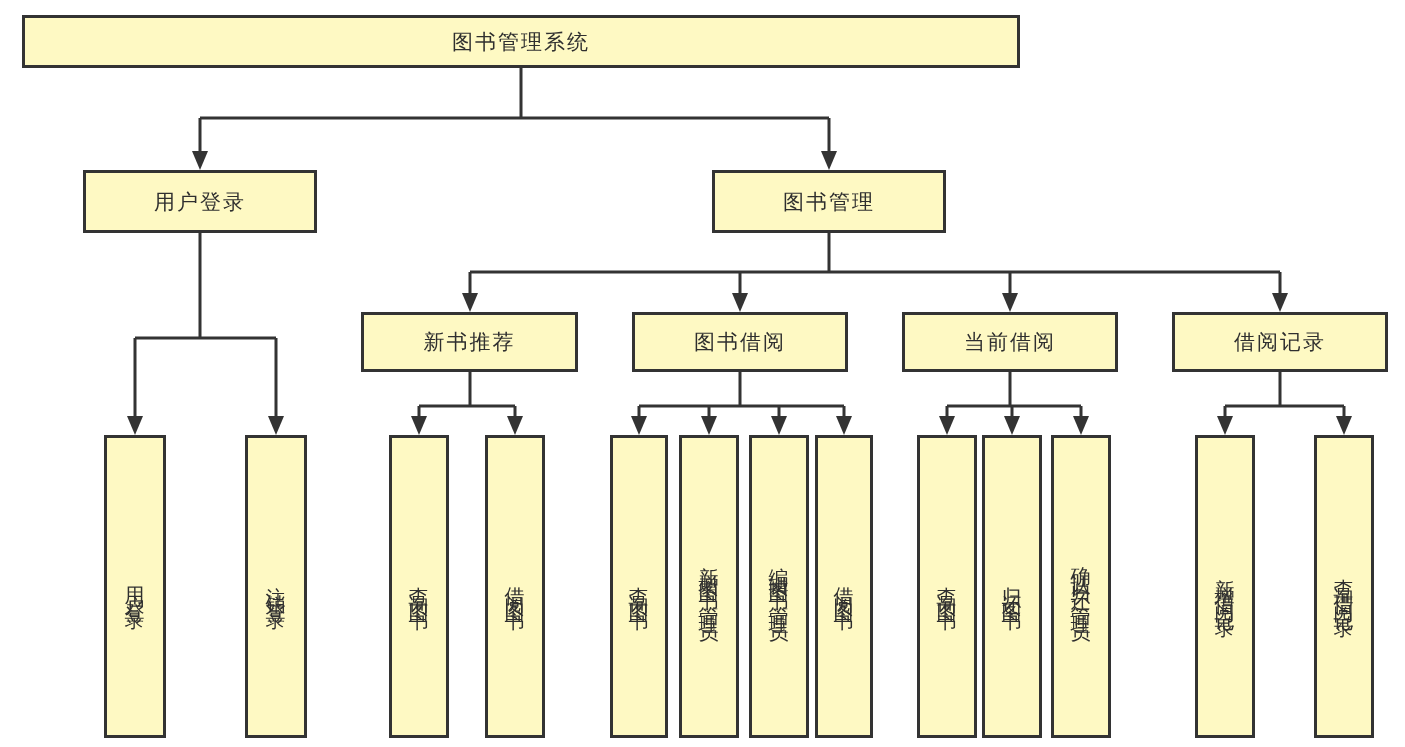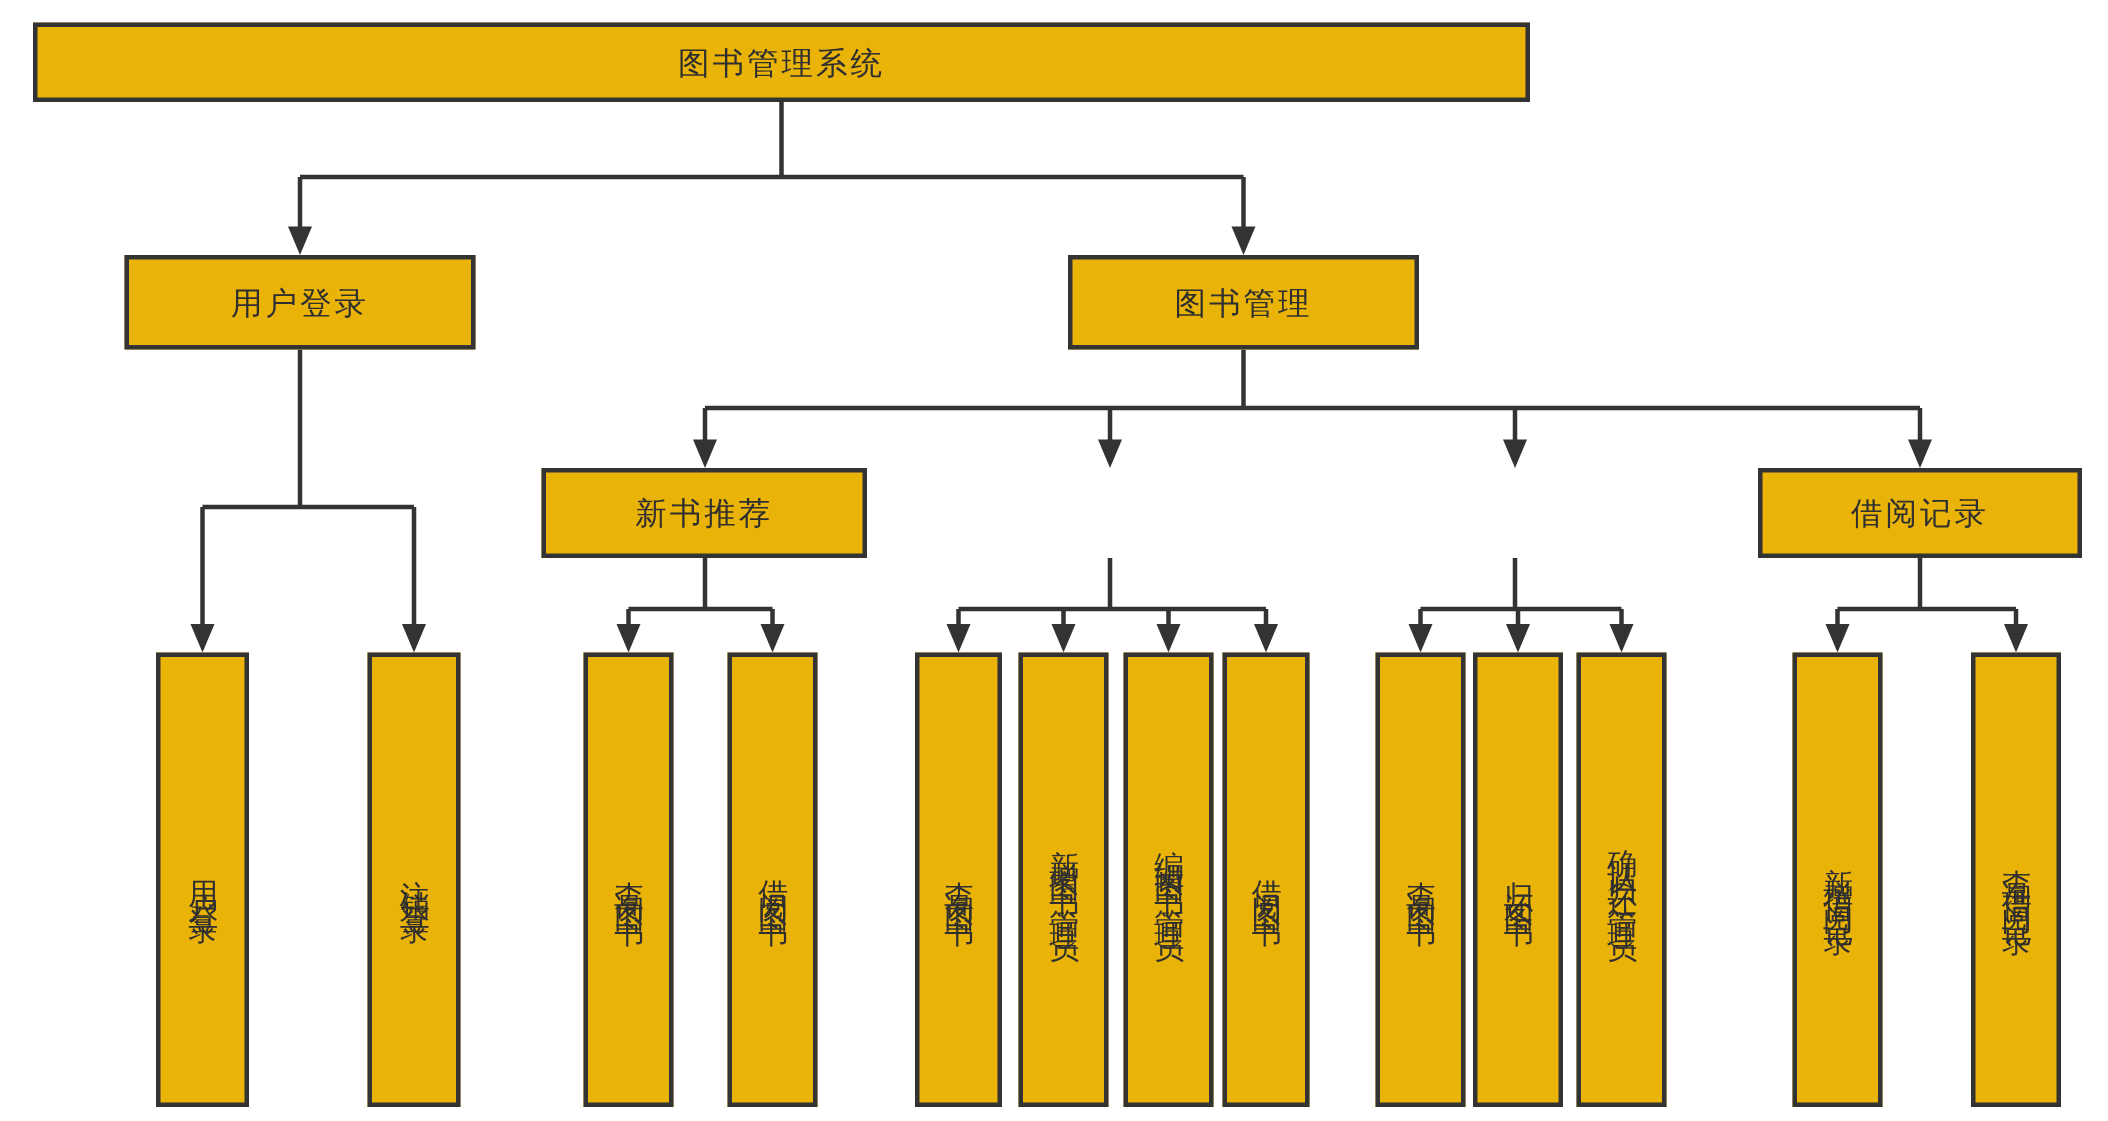--- a/index.html
+++ b/index.html
@@ -20,7 +20,7 @@
     position: absolute;
     box-sizing: border-box;
     border: 3px solid #333333;
-    background: #eab308;
+    background: #fef9c3;
     color: #2f2f2f;
     display: flex;
     align-items: center;

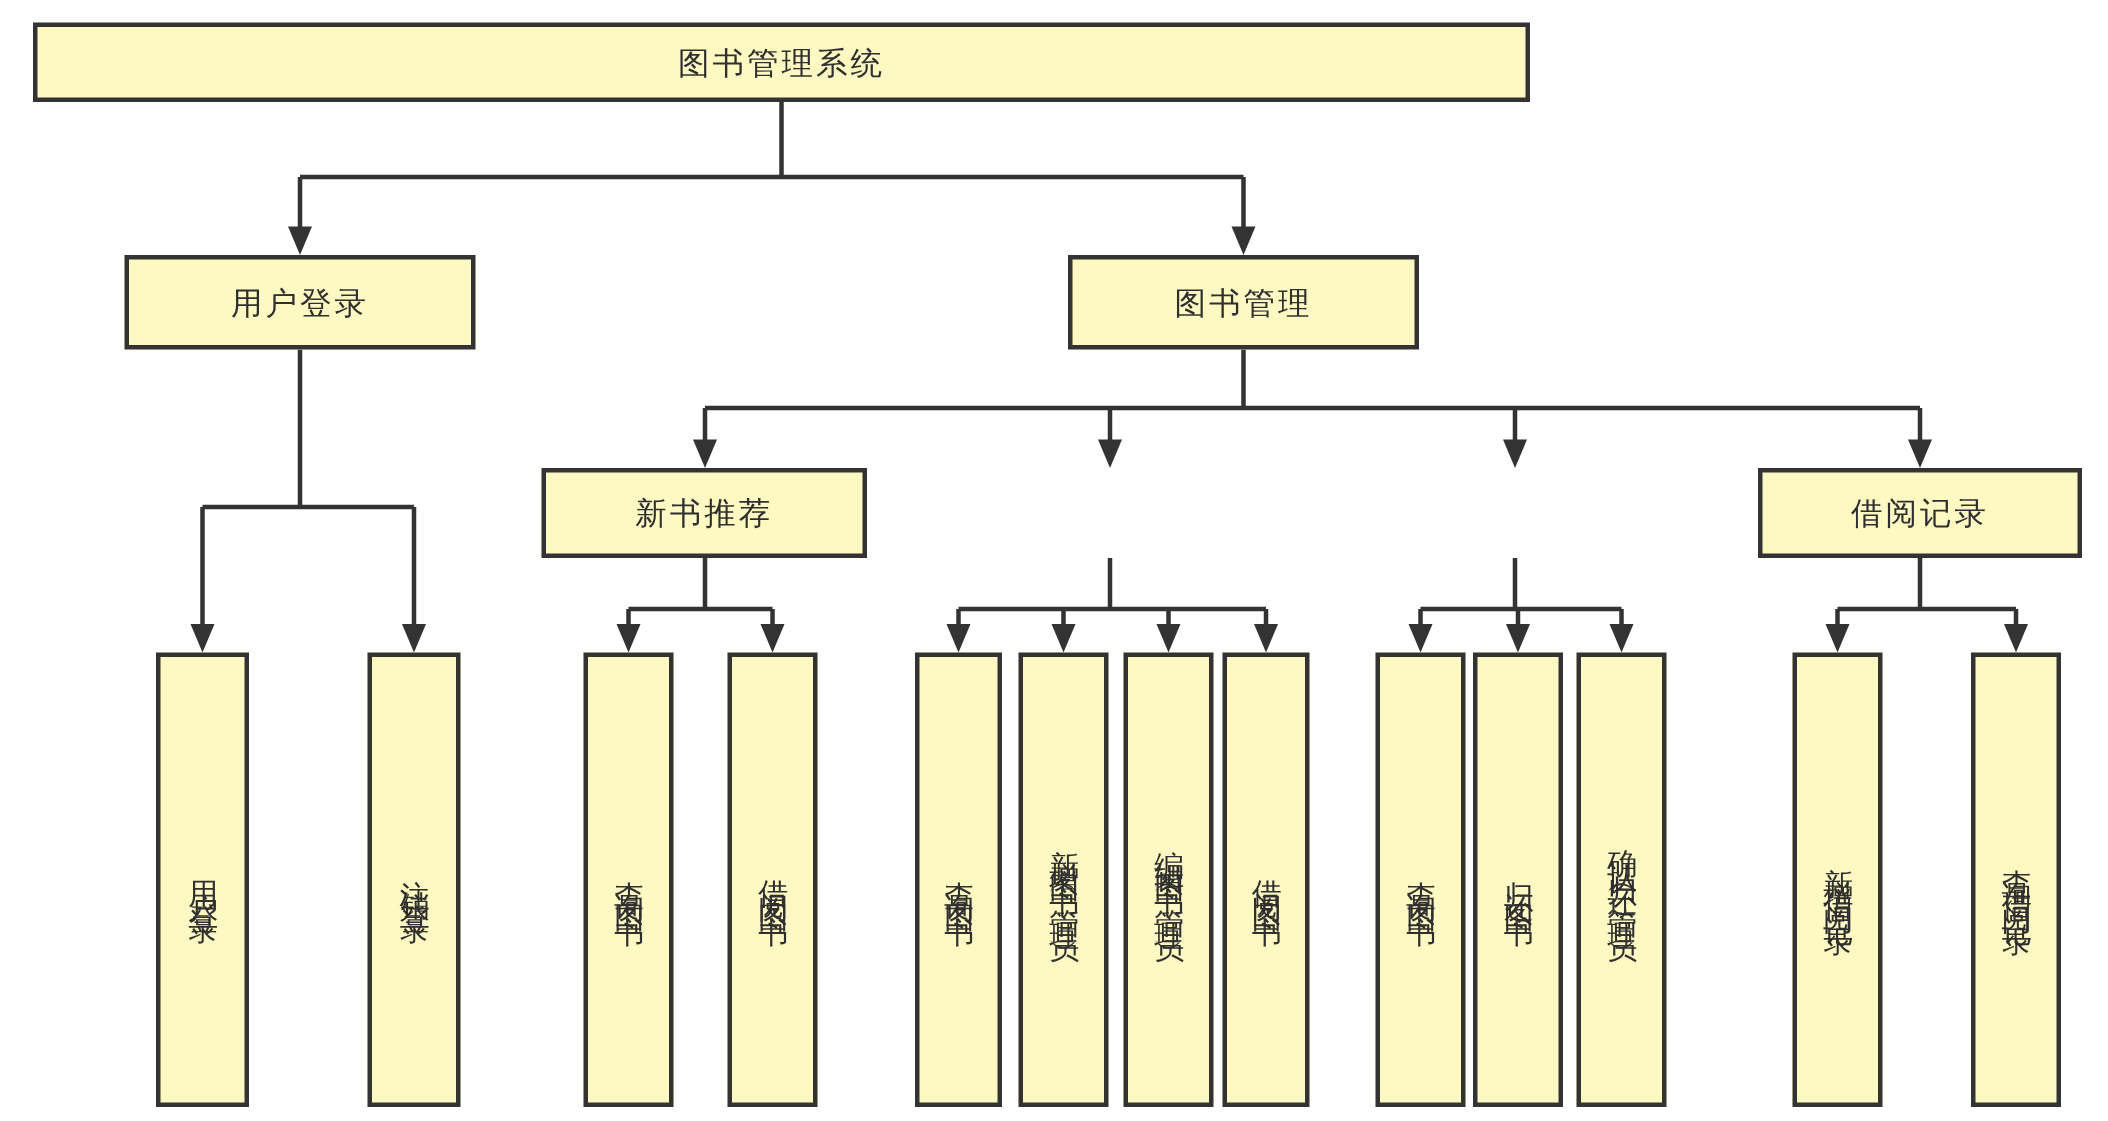--- a/index.html
+++ b/index.html
@@ -118,6 +118,9 @@
   <div class="box" style="left:712px; top:170px; width:234px; height:63px;">
     <span class="h-label">图书管理</span>
   </div>
+  <div class="box" style="left:632px; top:312px; width:216px; height:60px;">
+    <span class="h-label">图书借阅</span>
+  </div>
   <div class="box" style="left:1172px; top:312px; width:216px; height:60px;">
     <span class="h-label">借阅记录</span>
   </div>

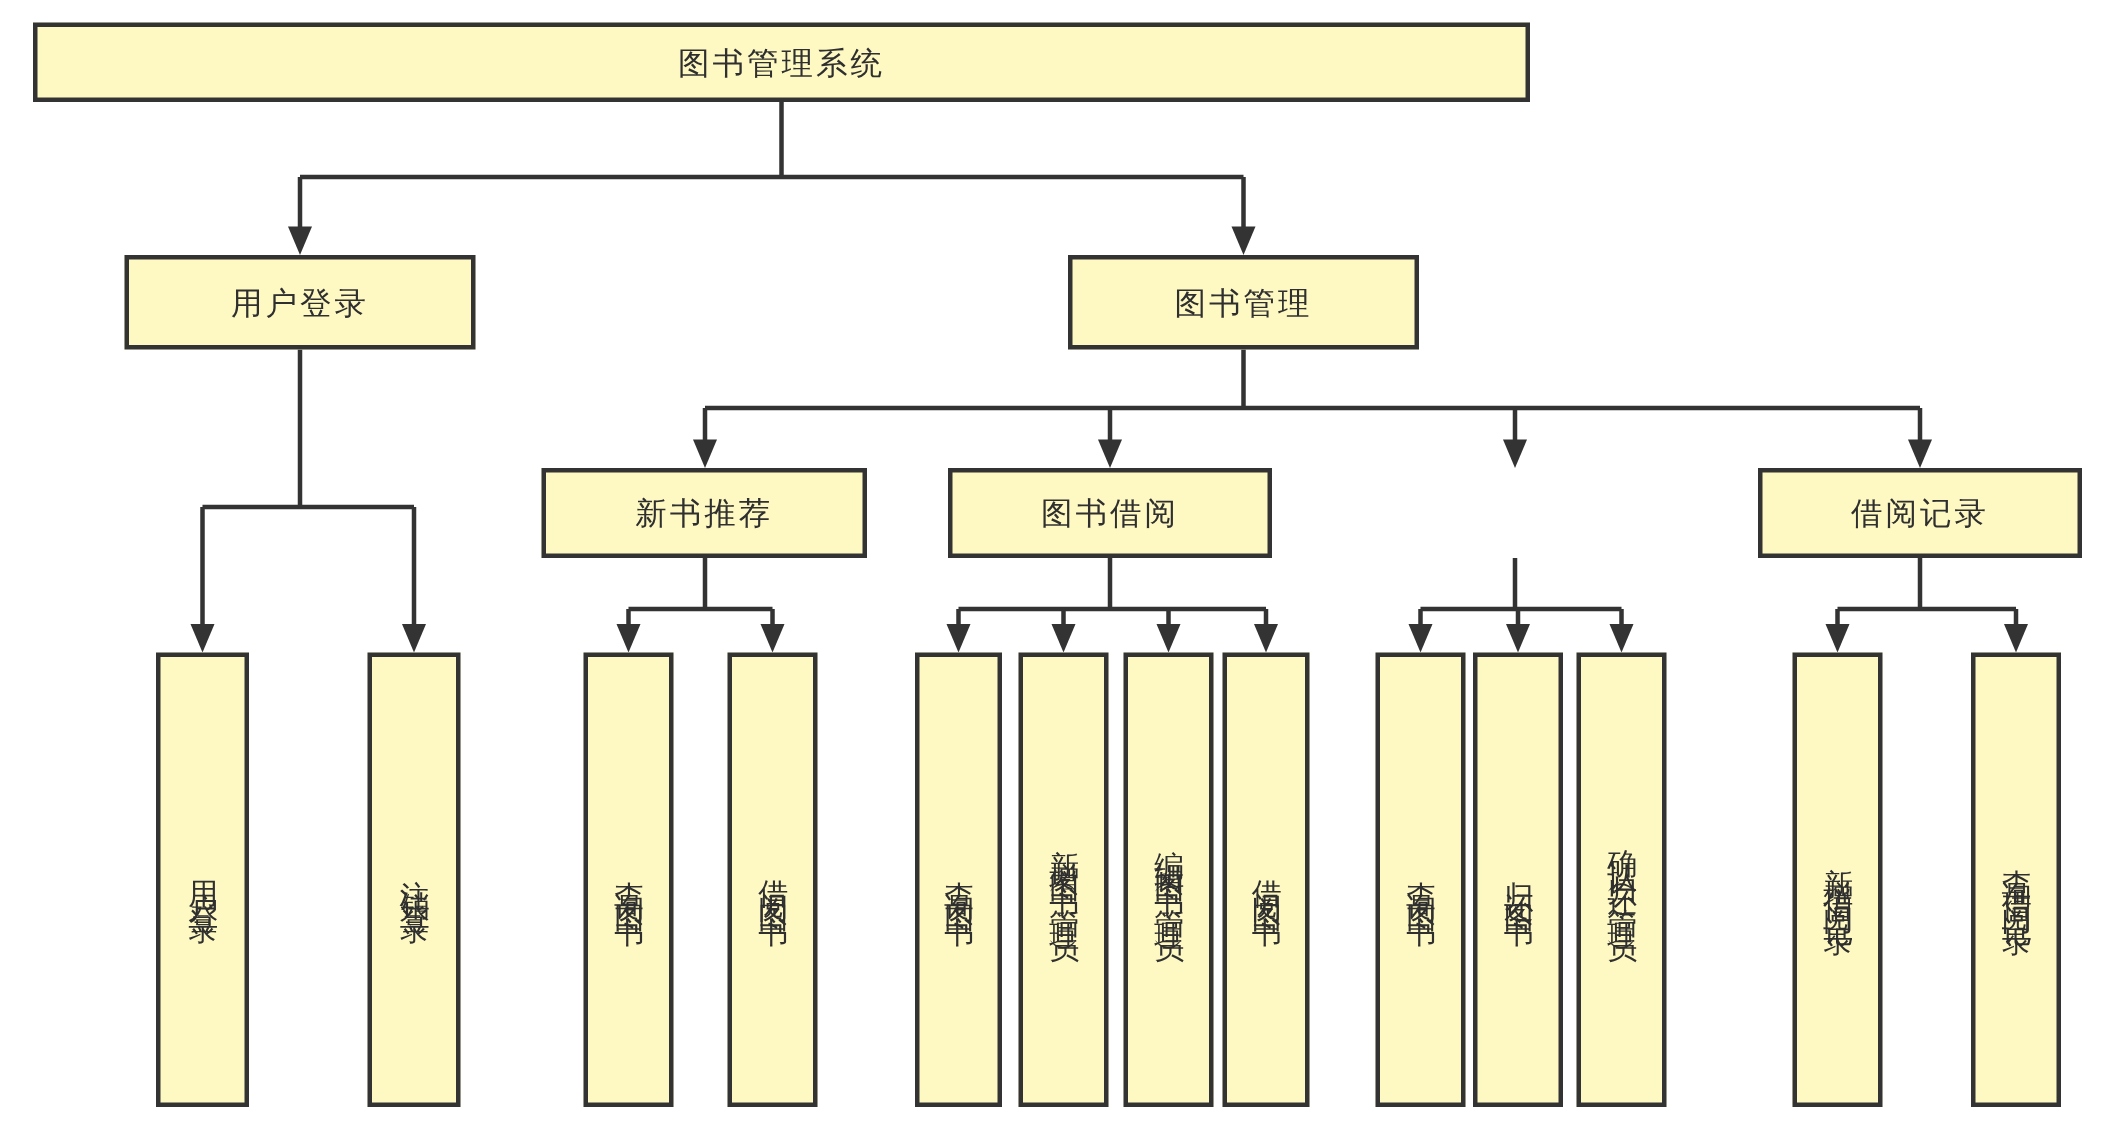--- a/index.html
+++ b/index.html
@@ -121,6 +121,9 @@
   <div class="box" style="left:632px; top:312px; width:216px; height:60px;">
     <span class="h-label">图书借阅</span>
   </div>
+  <div class="box" style="left:902px; top:312px; width:216px; height:60px;">
+    <span class="h-label">当前借阅</span>
+  </div>
   <div class="box" style="left:1172px; top:312px; width:216px; height:60px;">
     <span class="h-label">借阅记录</span>
   </div>

